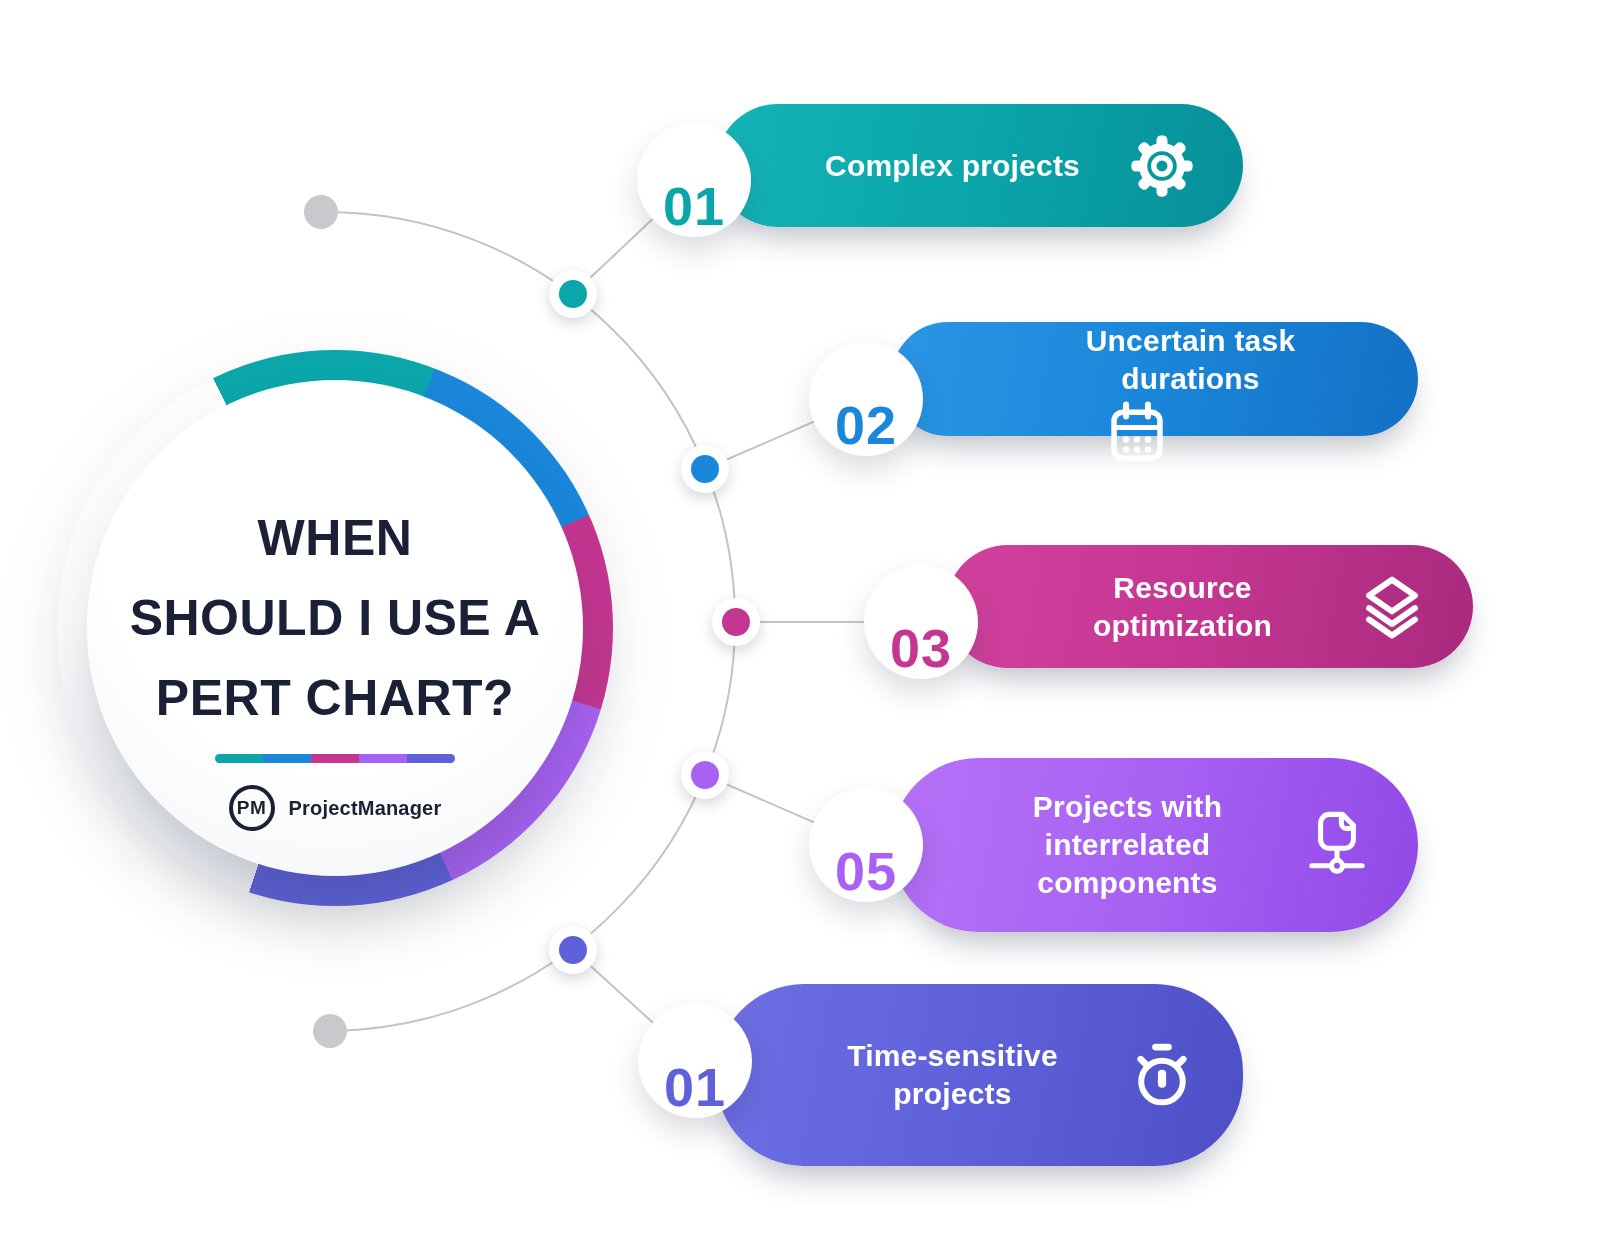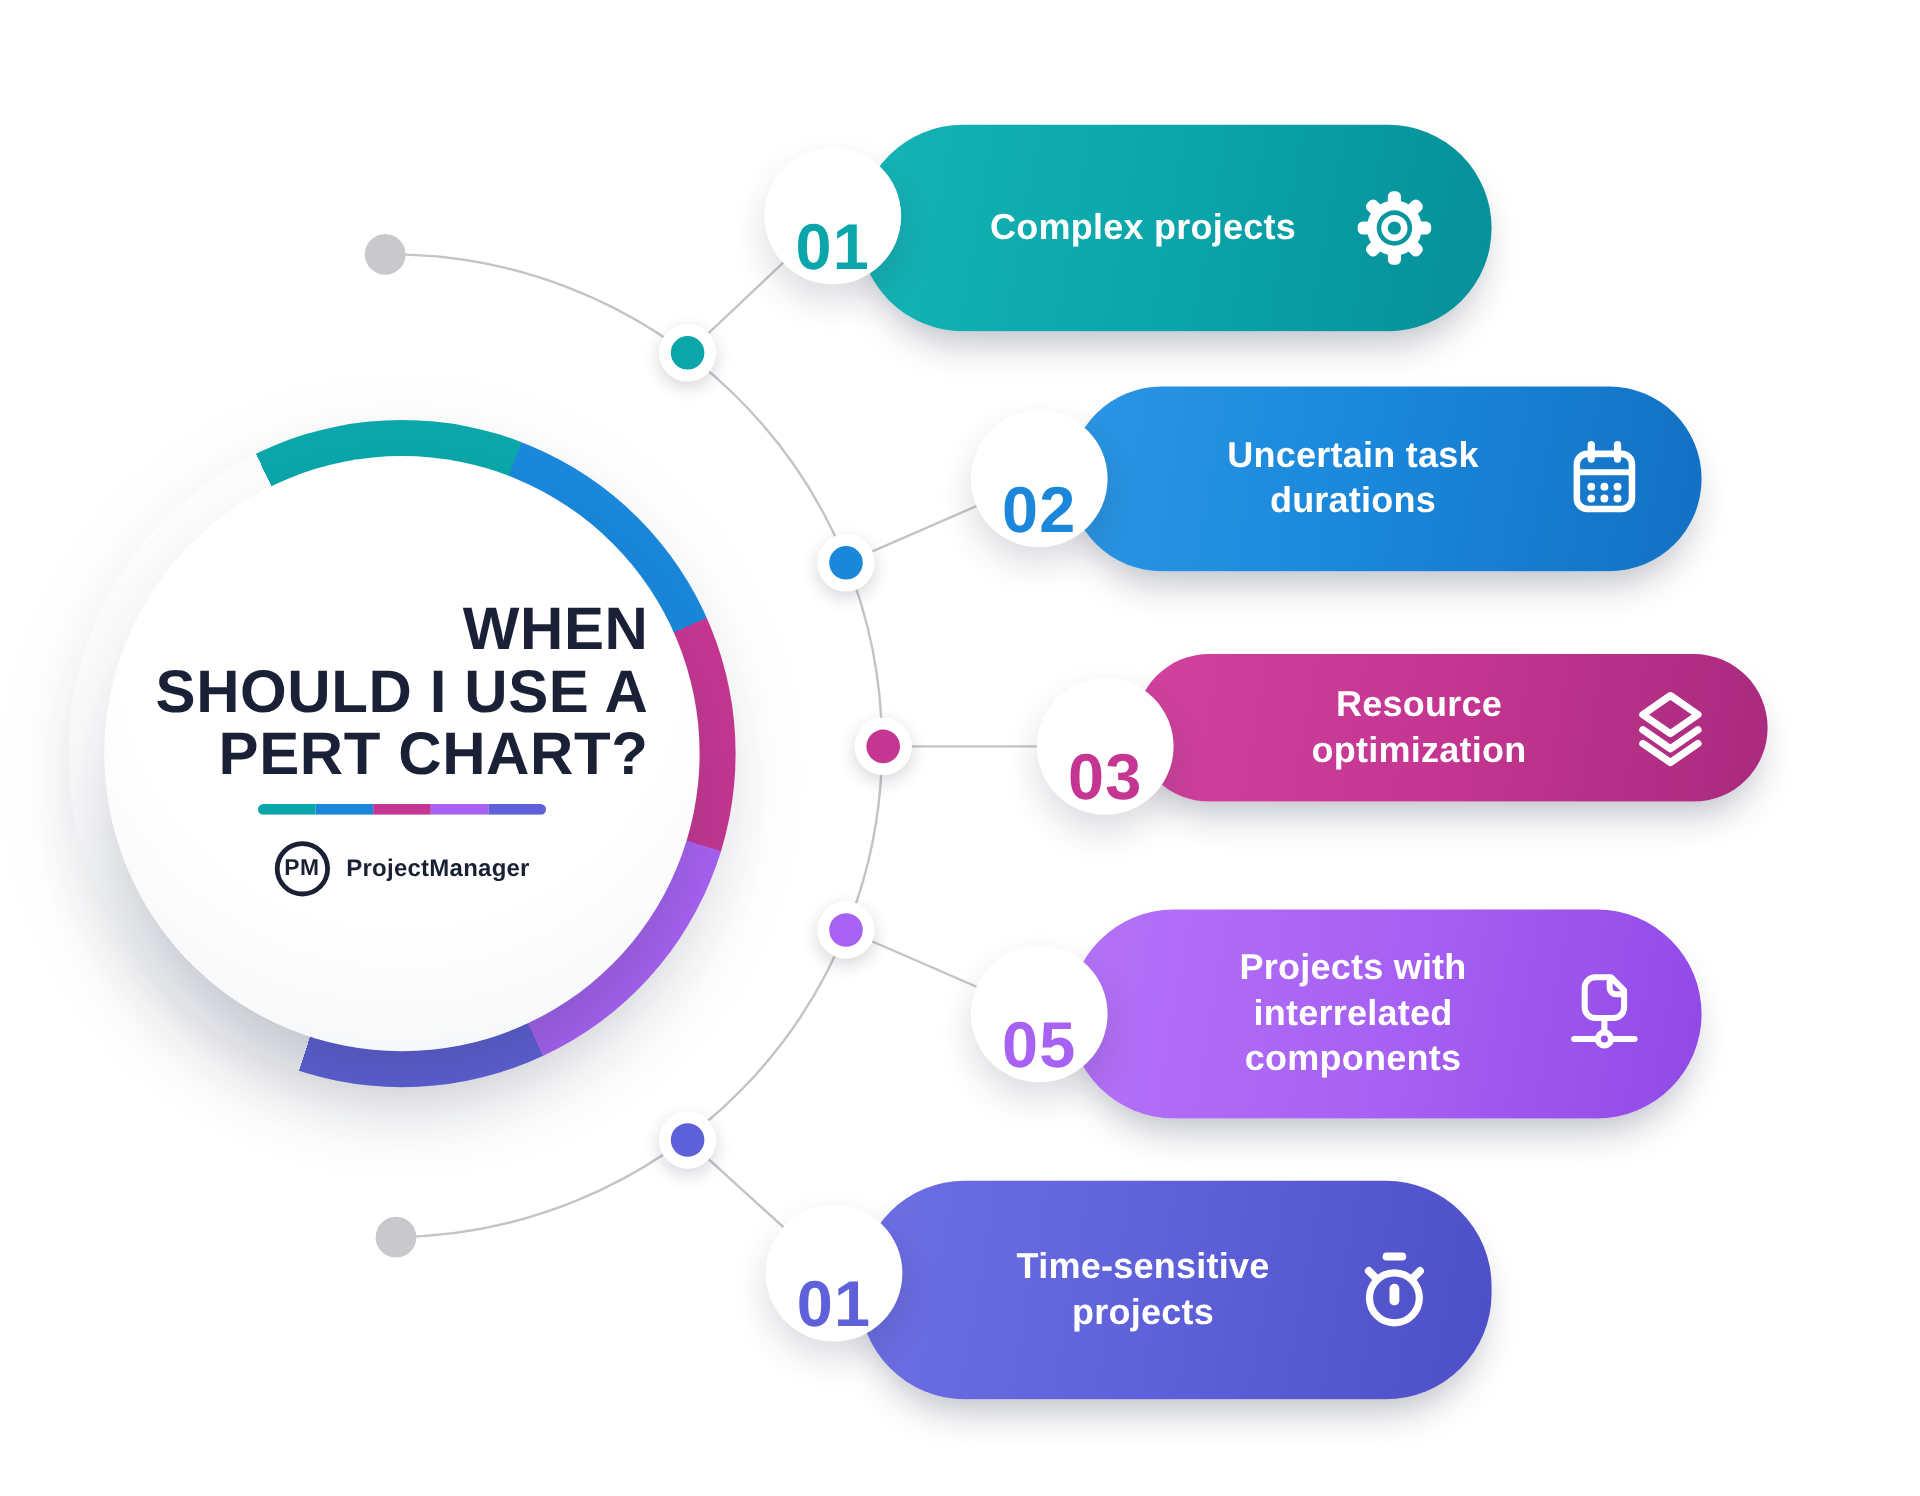--- a/index.html
+++ b/index.html
@@ -46,7 +46,7 @@
         background:linear-gradient(100deg,var(--c-light) 0%,var(--c) 48%,var(--c-dark) 100%);
         box-shadow:0 18px 30px -8px rgba(40,45,70,.30);
         display:flex;align-items:center;}
-  .pill.p1{left:716px;top:104px;height:172px;}
+  .pill.p1{left:716px;top:104px;height:123px;}
   .pill.p2{left:891px;top:322px;height:154px;}
   .pill.p3{left:946px;top:545px;height:123px;}
   .pill.p4{left:891px;top:758px;height:174px;justify-content:center;}

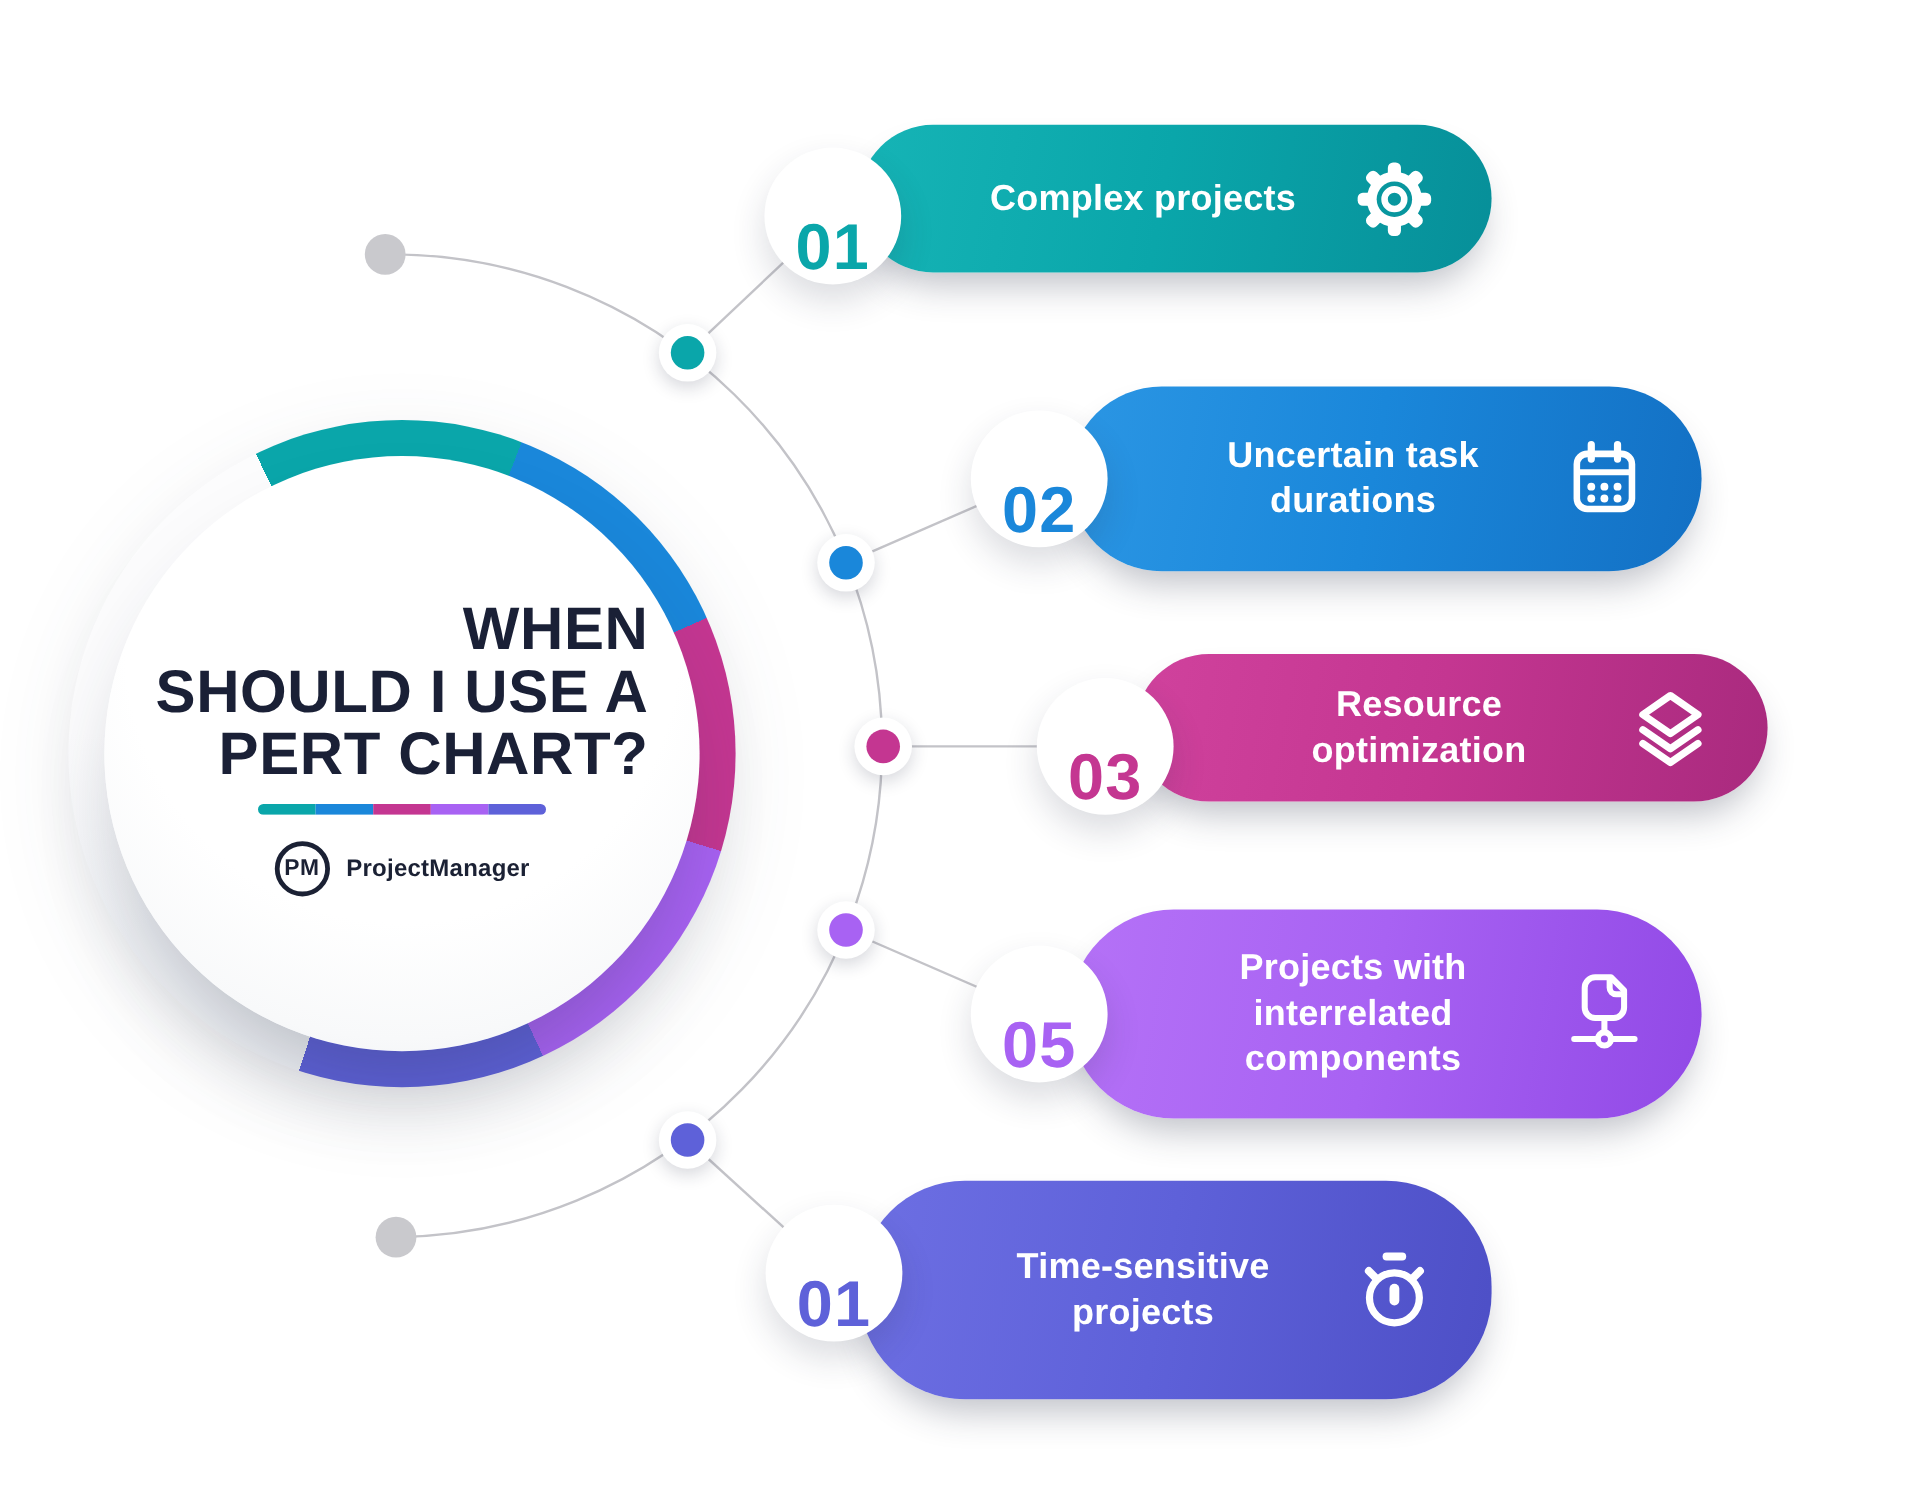--- a/index.html
+++ b/index.html
@@ -47,7 +47,7 @@
         box-shadow:0 18px 30px -8px rgba(40,45,70,.30);
         display:flex;align-items:center;}
   .pill.p1{left:716px;top:104px;height:123px;}
-  .pill.p2{left:891px;top:322px;height:154px;}
+  .pill.p2{left:891px;top:322px;height:114px;flex-direction:column;}
   .pill.p3{left:946px;top:545px;height:123px;}
   .pill.p4{left:891px;top:758px;height:174px;justify-content:center;}
   .pill.p5{left:716px;top:984px;height:182px;}

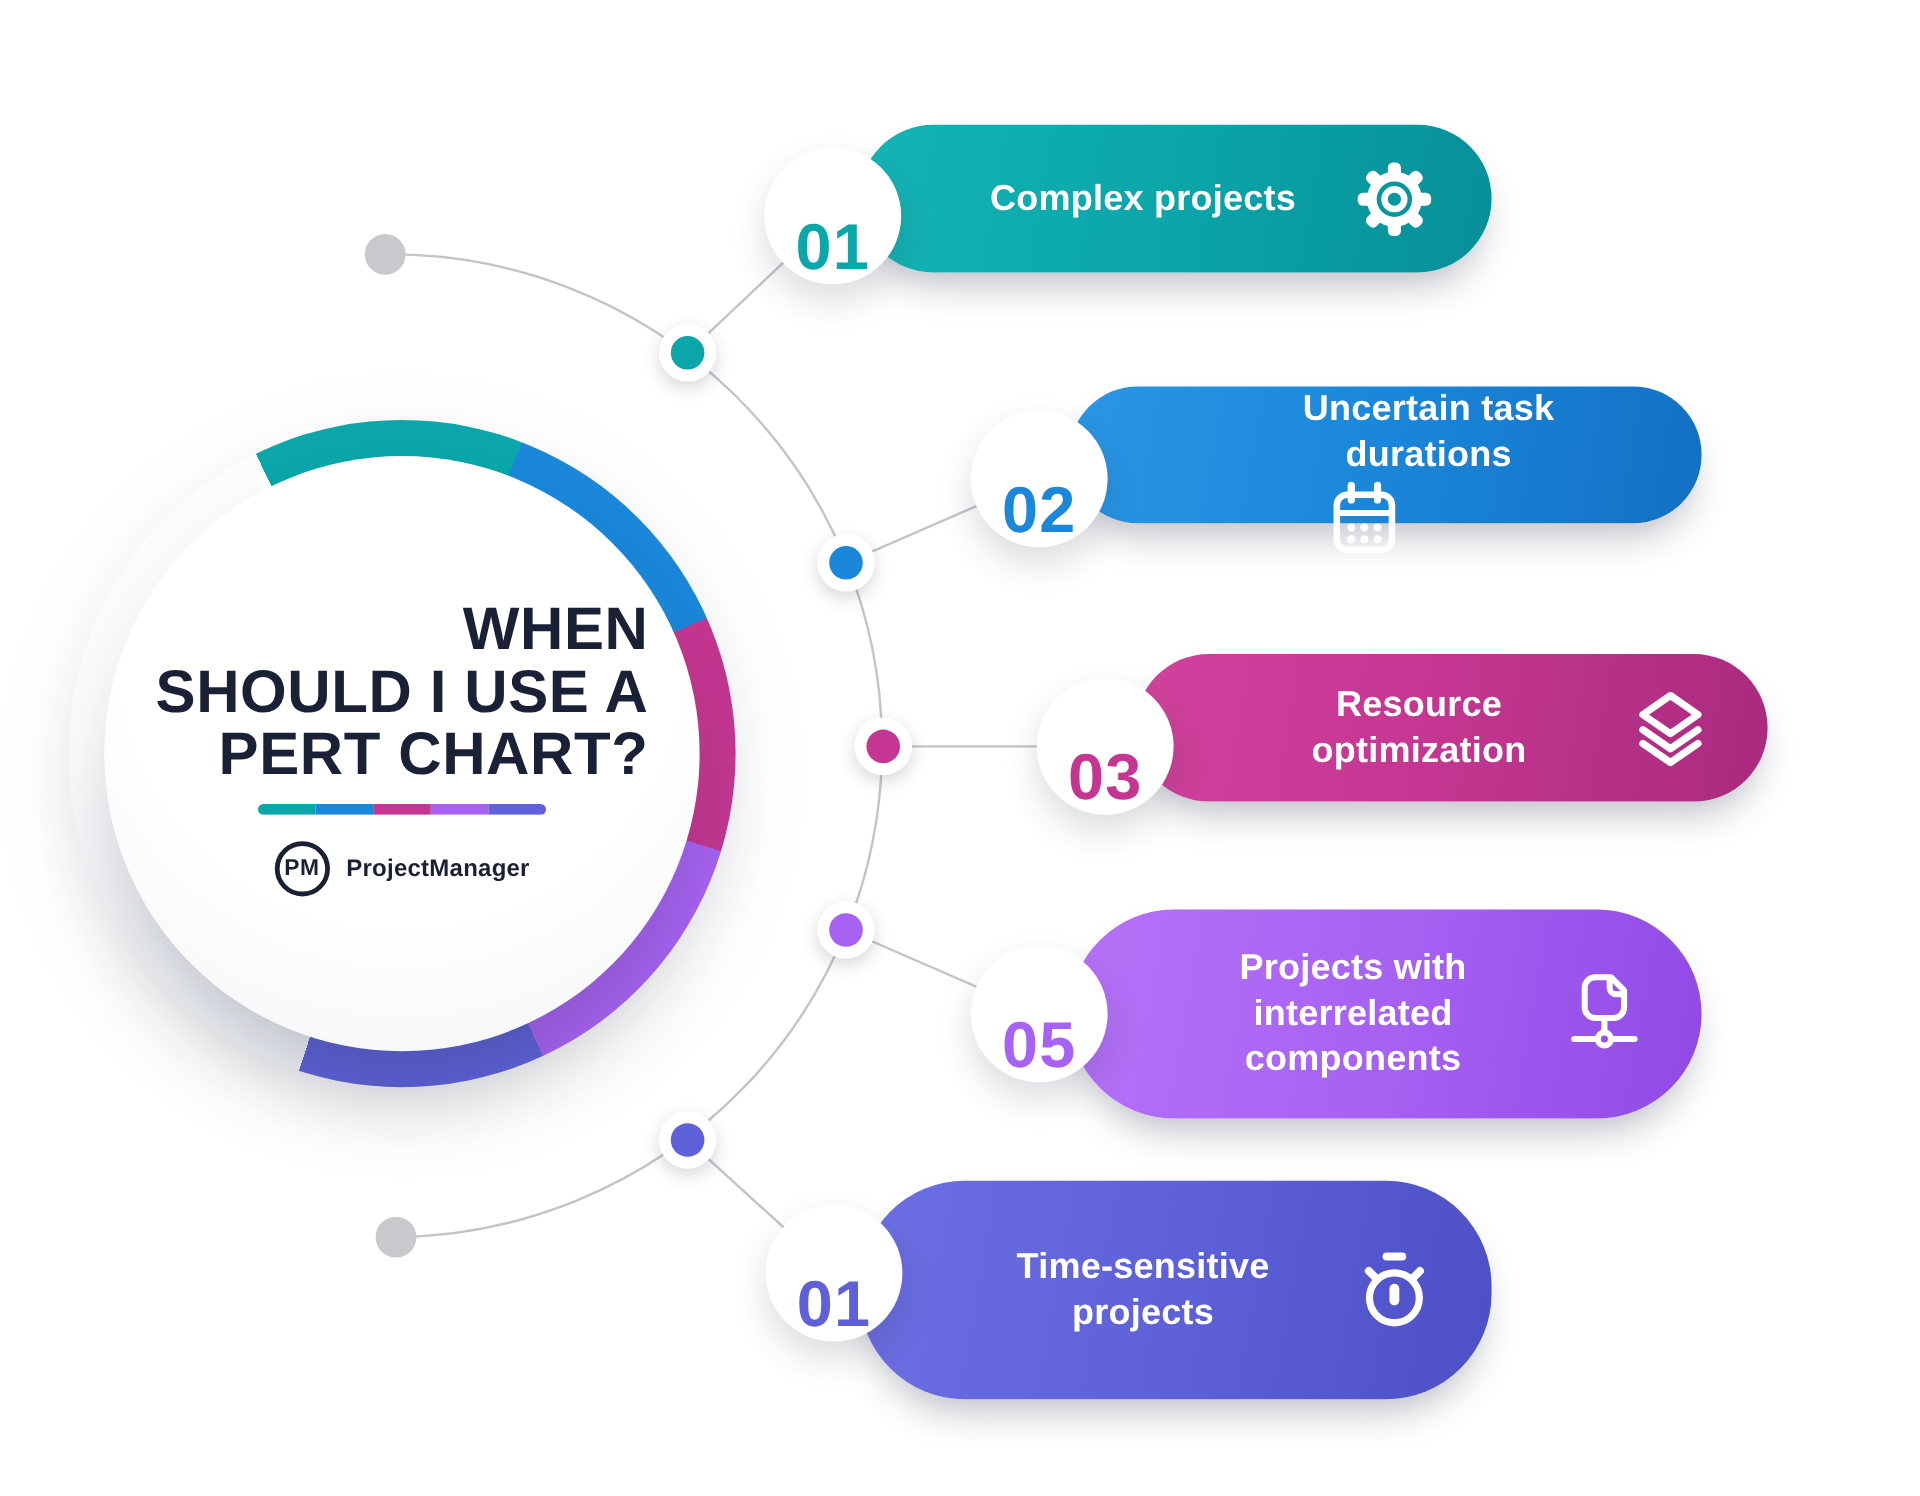--- a/index.html
+++ b/index.html
@@ -30,8 +30,8 @@
        background:radial-gradient(circle at 50% 32%,#ffffff 55%,#f8f9fa 78%,#e9ebef 100%);
        box-shadow:0 42px 70px -18px rgba(40,45,70,.28);
        display:flex;flex-direction:column;align-items:center;}
-  #hub-title{margin-top:118px;text-align:right;color:#1a2036;font-weight:800;
-             font-size:50px;line-height:52px;letter-spacing:.5px;white-space:pre-line;}
+  #hub-title{margin-top:118px;text-align:center;color:#1a2036;font-weight:800;
+             font-size:50px;line-height:80px;letter-spacing:.5px;white-space:pre-line;}
   #hub-divider{margin-top:16px;width:240px;height:9px;border-radius:5px;overflow:hidden;
                display:flex;}
   #hub-divider span{flex:1;height:100%;}

